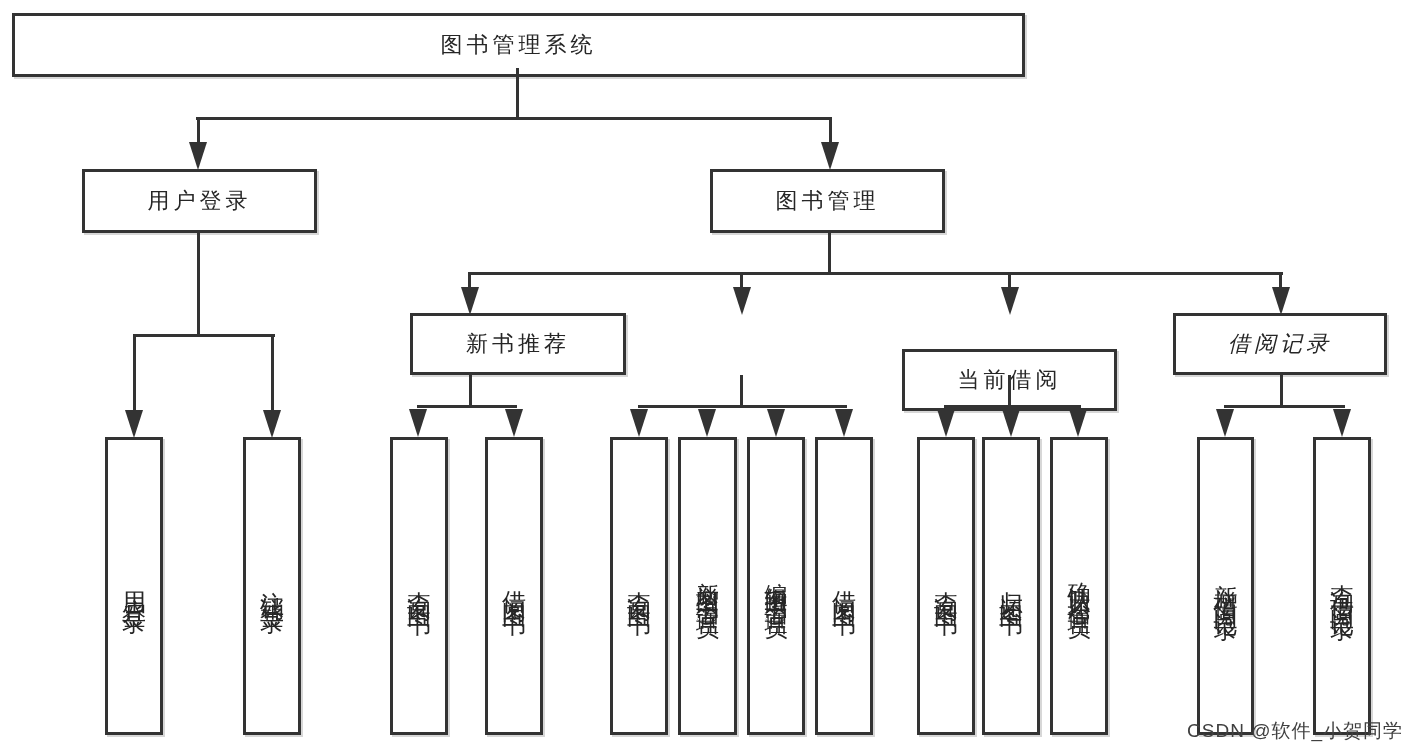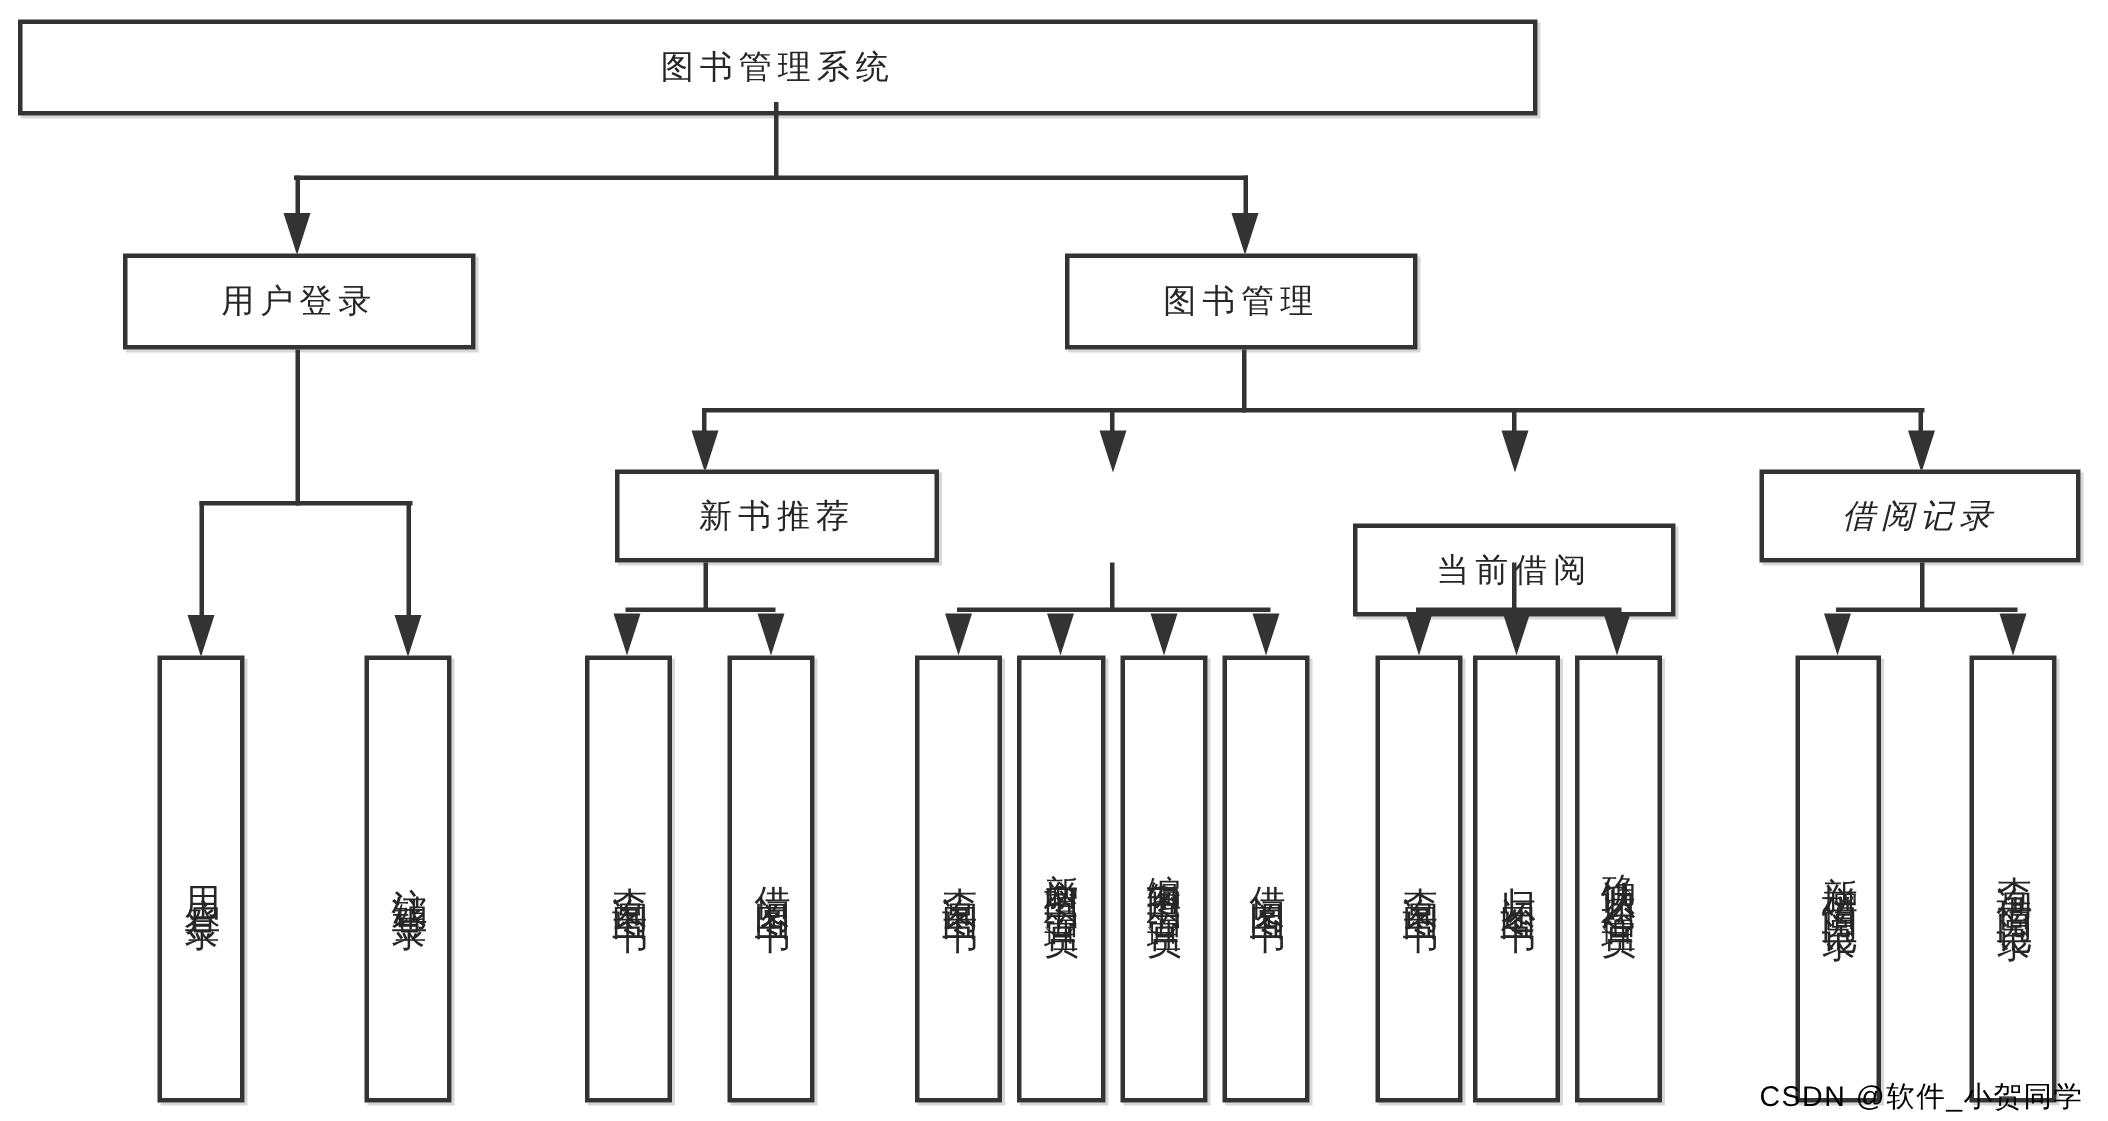--- a/index.html
+++ b/index.html
@@ -46,11 +46,11 @@
   }
   .watermark {
     position: absolute;
-    right: 16px;
+    right: 2px;
     bottom: 3px;
     font-size: 19px;
     letter-spacing: 1px;
-    color: #000000;
+    color: #404040;
     white-space: nowrap;
   }
 </style>

